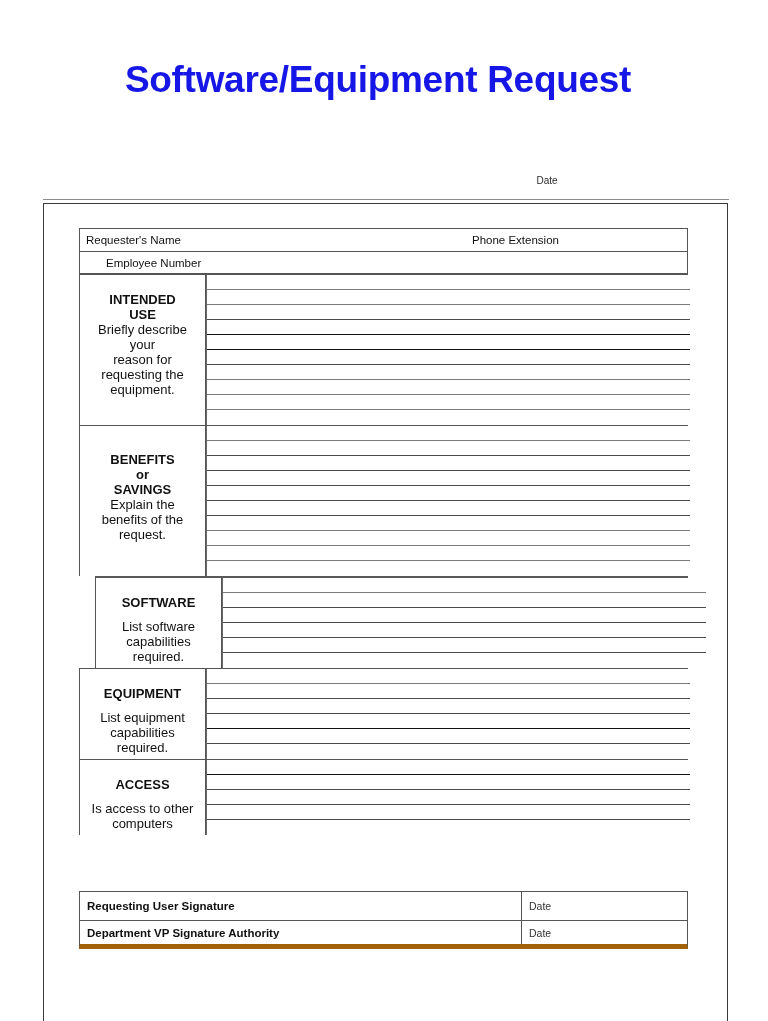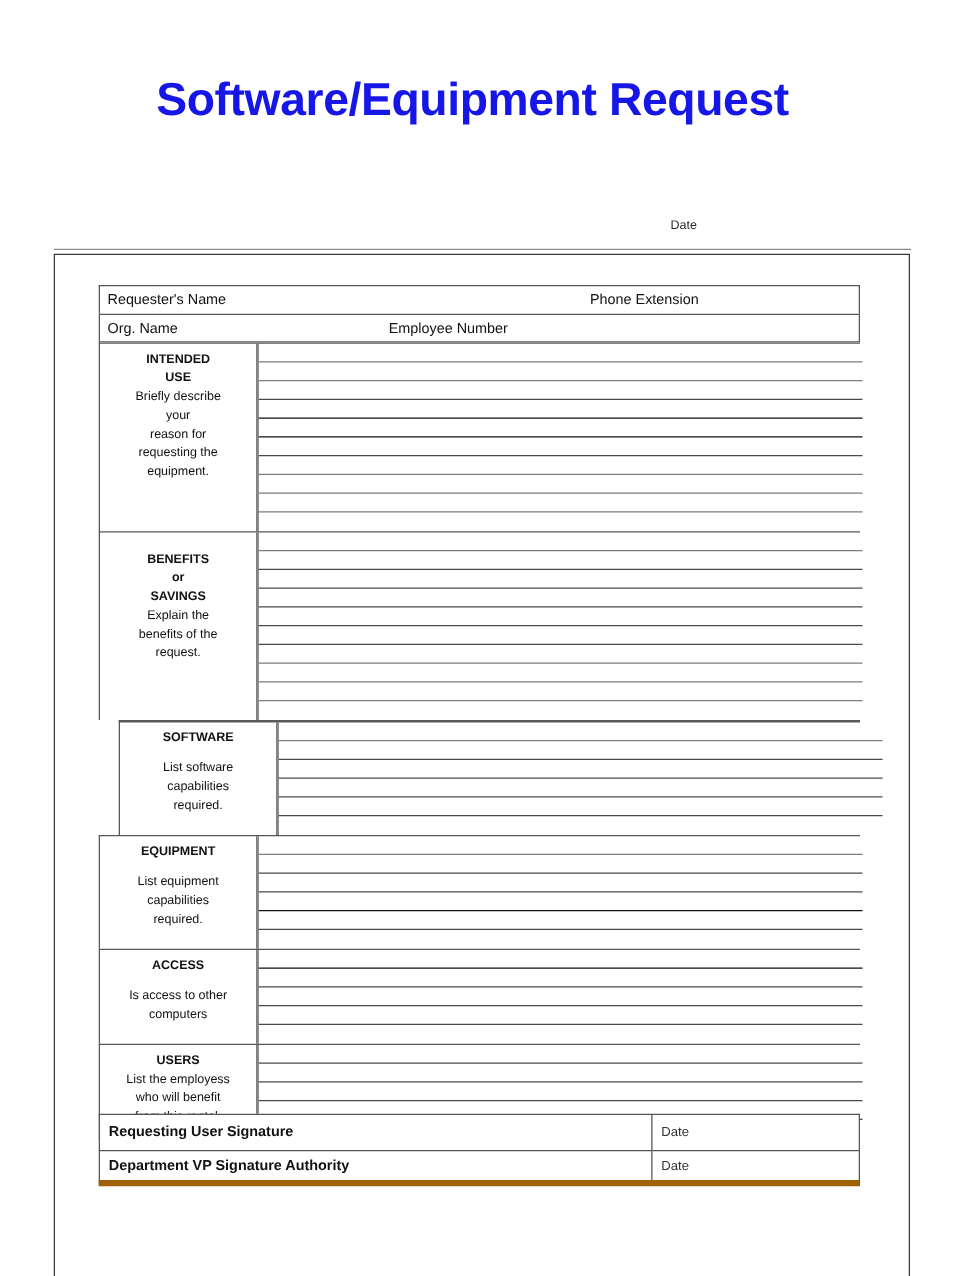--- a/index.html
+++ b/index.html
@@ -201,7 +201,6 @@
     </div>
 
     <div class="hdr-row last">
-      <div class="hdr-cell cell-left-2">Org. Name</div>
       <div class="hdr-cell cell-right-2">Employee Number</div>
     </div>
 

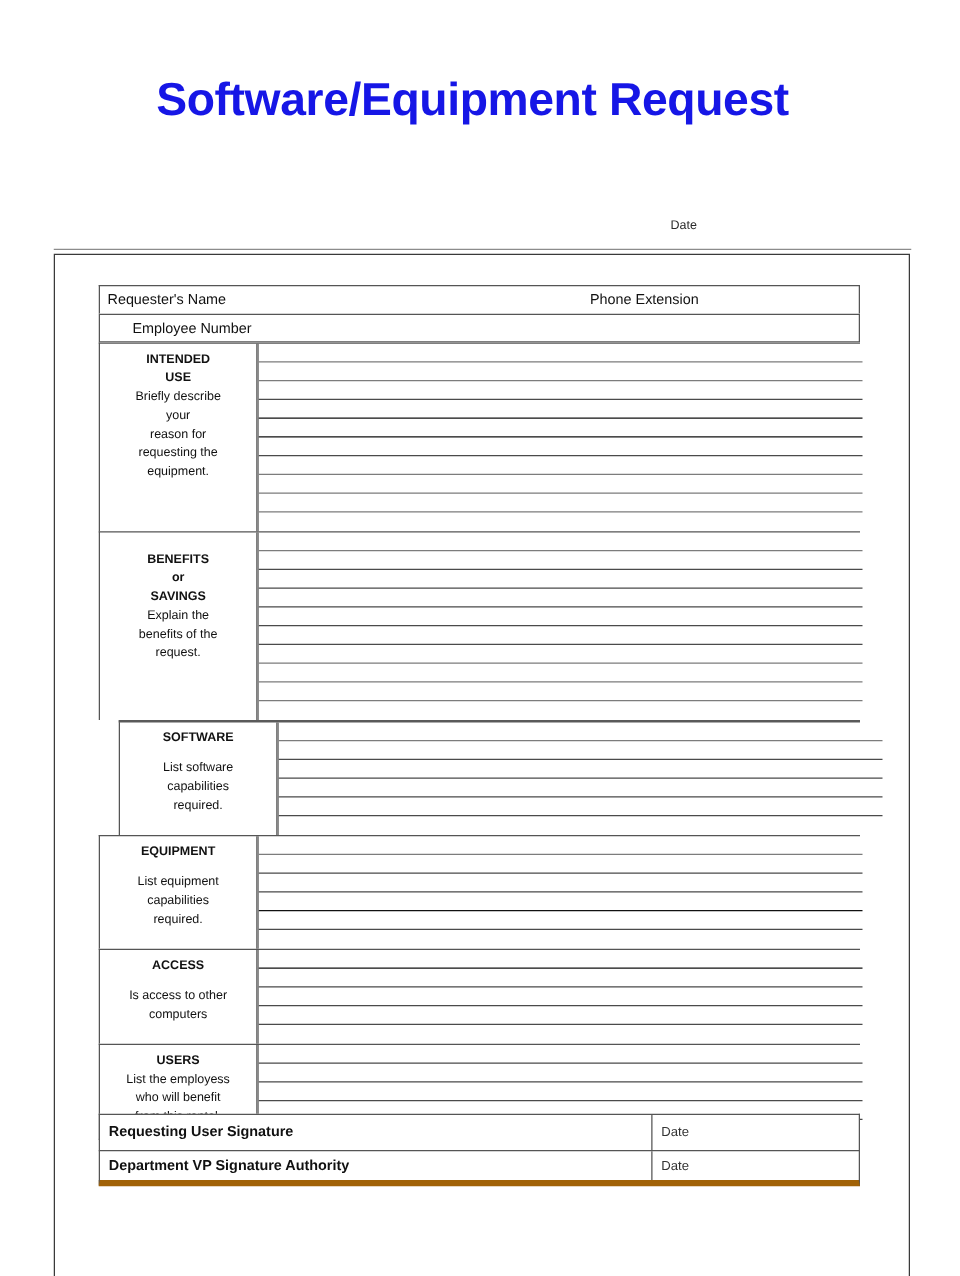--- a/index.html
+++ b/index.html
@@ -111,8 +111,8 @@
     border-right: 1px solid #555;
     box-sizing: border-box;
     text-align: center;
-    padding: 5px 4px 4px 4px;
-    font-size: 10px;
+    padding: 17px 4px 4px 4px;
+    font-size: 13px;
     line-height: 15px;
     color: #111;
   }

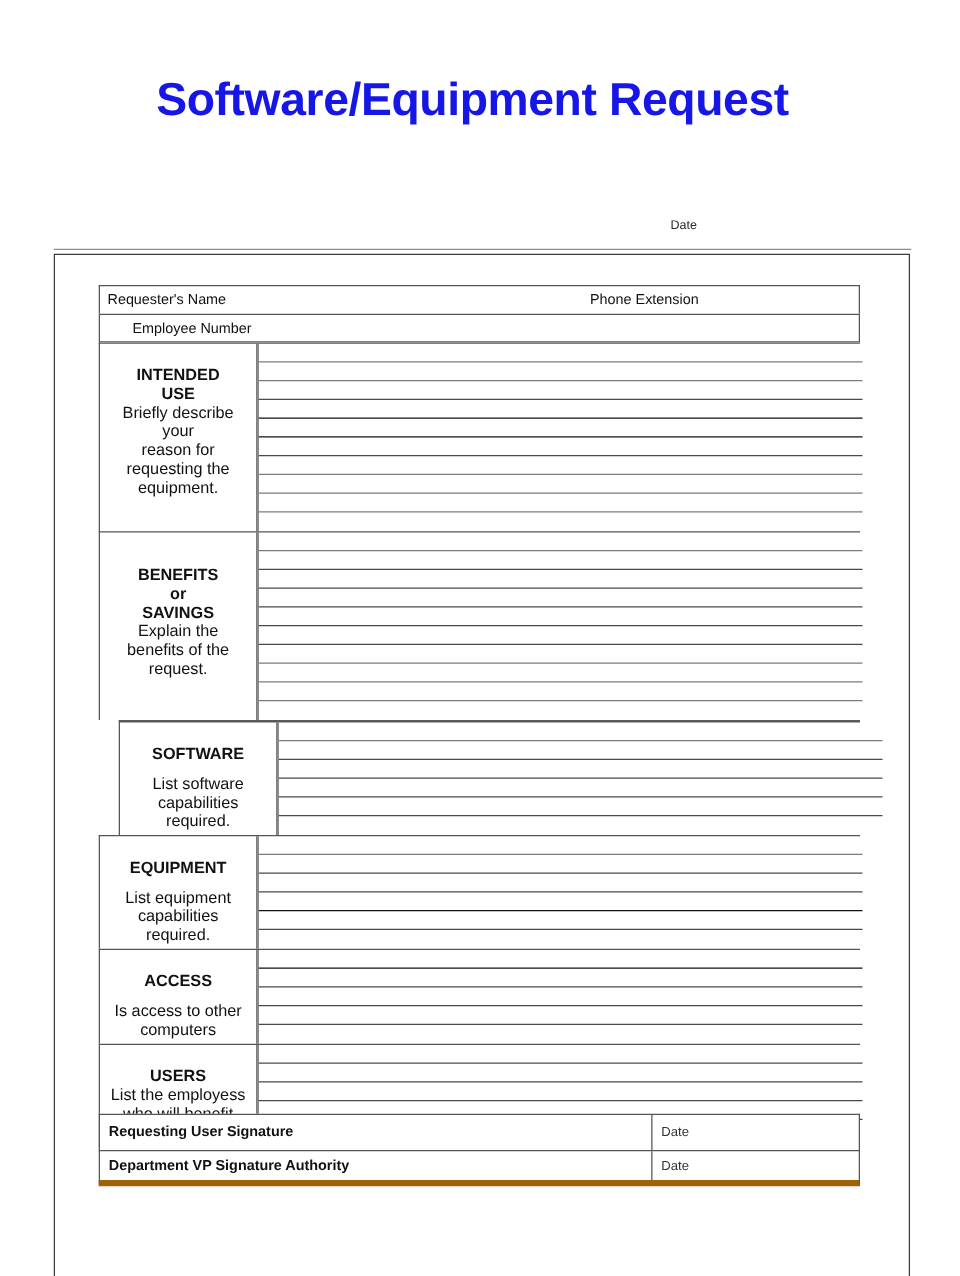--- a/index.html
+++ b/index.html
@@ -304,21 +304,6 @@
       </div>
     </div>
 
-    <div class="section-row last">
-      <div class="section-label">
-        <span class="caps">USERS</span>
-        <span class="desc">List the employess</span>
-        <span class="desc">who will benefit</span>
-        <span class="desc">from this rental.</span>
-      </div>
-      <div class="section-lines">
-        <div class="wline"></div>
-        <div class="wline"></div>
-        <div class="wline"></div>
-        <div class="wline"></div>
-        <div class="wline nob"></div>
-      </div>
-    </div>
 
   </div>
 

